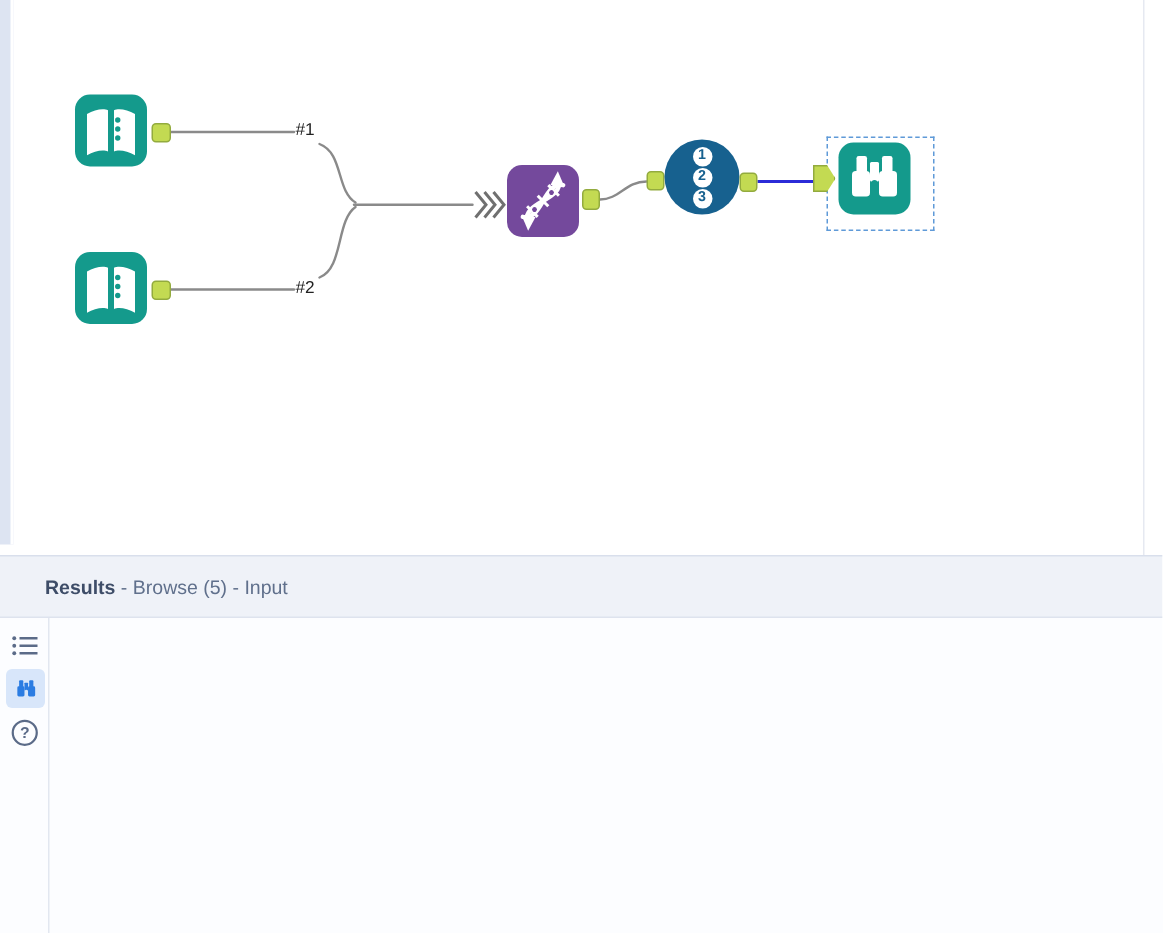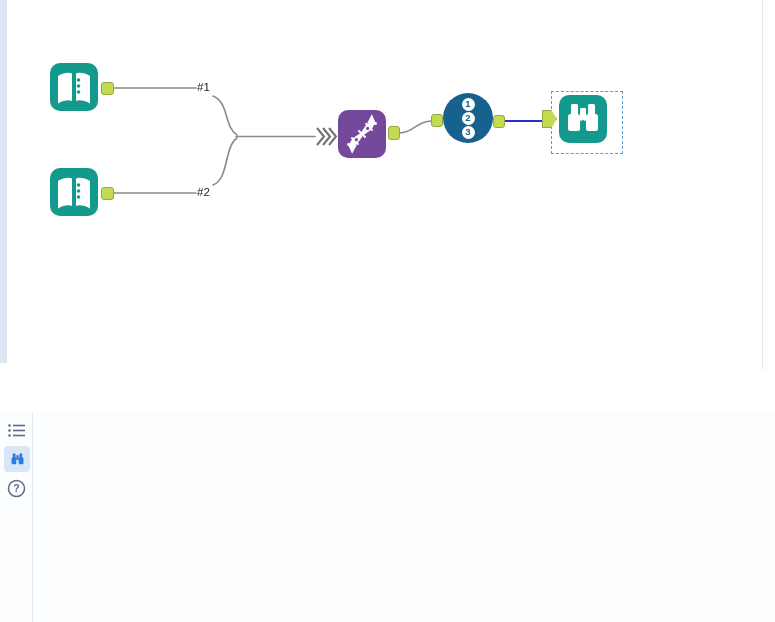--- a/index.html
+++ b/index.html
@@ -118,6 +118,10 @@
     </div>
   </div>
 
+  <div class="band">
+    <span class="title">Results</span>
+    <span class="context"> - Browse (5) - Input</span>
+  </div>
 
   <div class="content">
 

